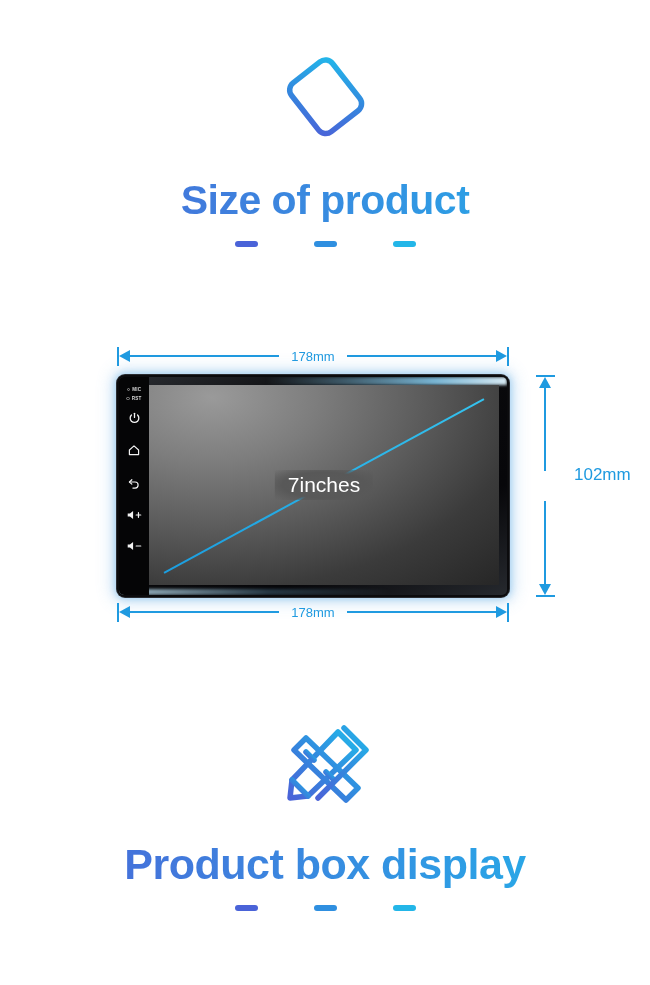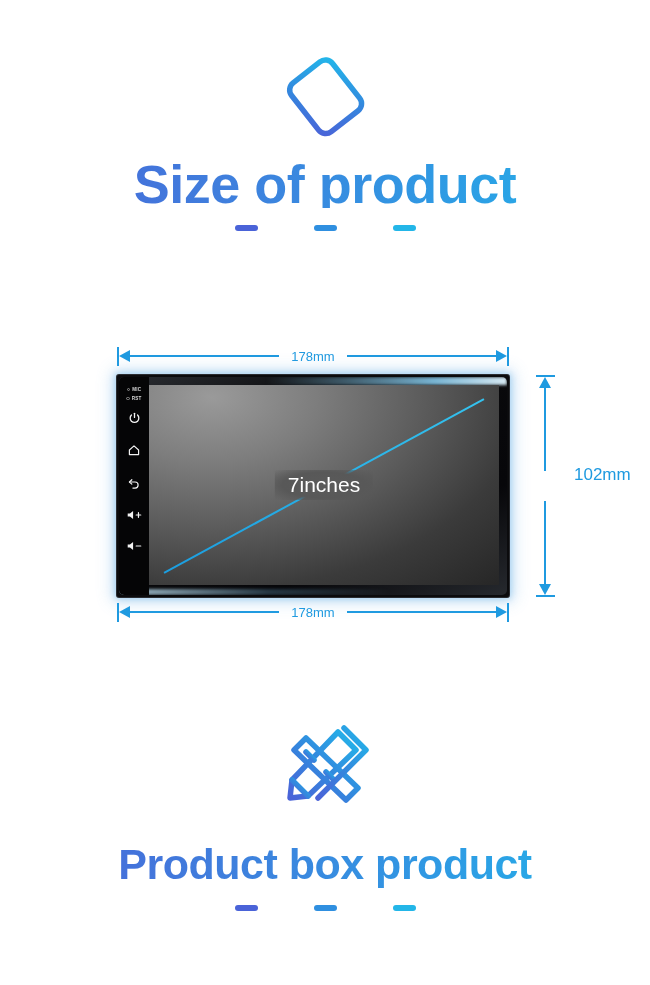--- a/index.html
+++ b/index.html
@@ -57,9 +57,9 @@
 
   #head-size { top: 48px; }
   #head-size .section-title {
-    font-size: 54px;
+    font-size: 41px;
     line-height: 48px;
-    margin-top: 12px;
+    margin-top: 28px;
   }
   #head-size .dash-row { margin-top: 17px; }
 

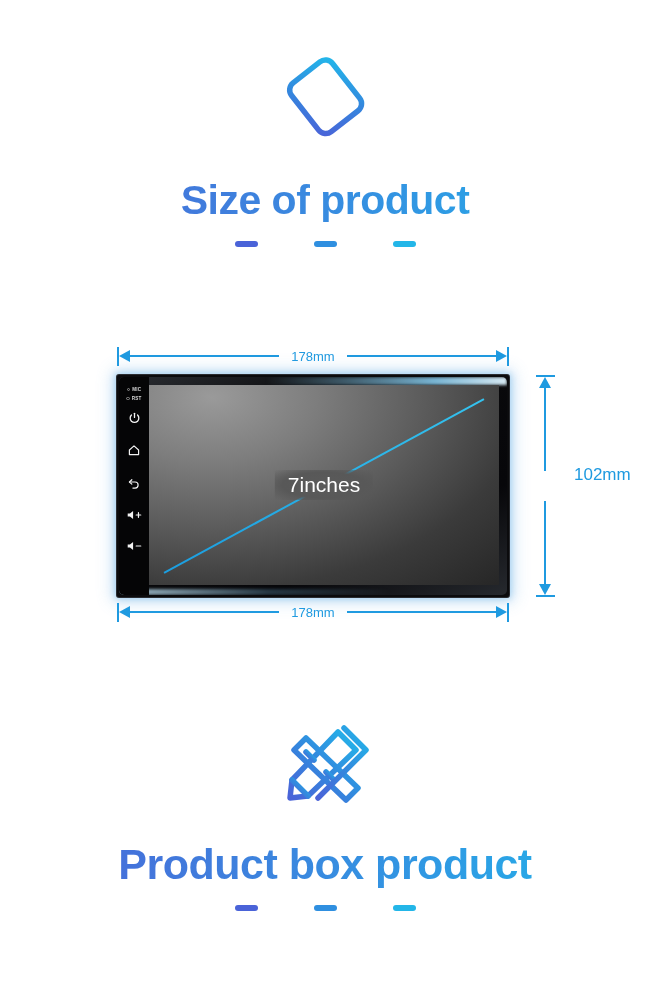--- a/index.html
+++ b/index.html
@@ -87,7 +87,7 @@
     top: 45px;
     width: 392px;
     height: 222px;
-    border-radius: 2px;
+    border-radius: 8px;
     background: #0b0b0d;
     box-shadow:
       0 0 0 1px #2a2c30,

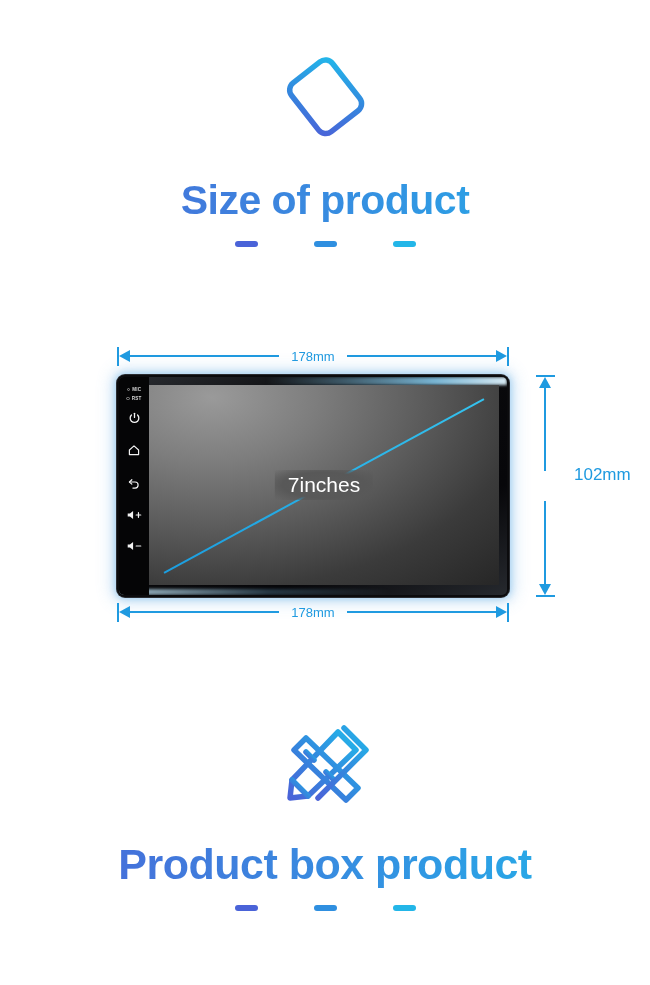--- a/index.html
+++ b/index.html
@@ -456,7 +456,7 @@
         </g>
       </svg>
     </span>
-    <span class="section-title">Product box product</span>
+    <span class="section-title">Product box display</span>
     <span class="dash-row">
       <span class="dash" style="background:#4a63d8"></span>
       <span class="dash-gap"></span>

